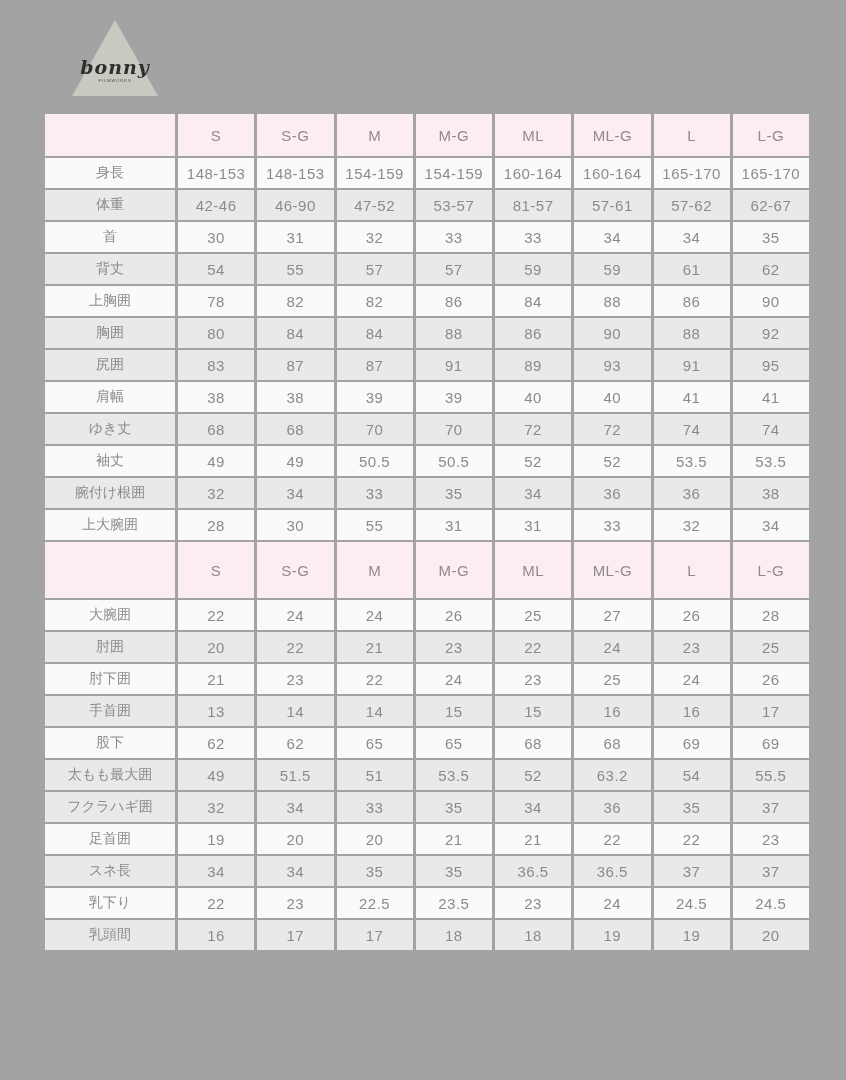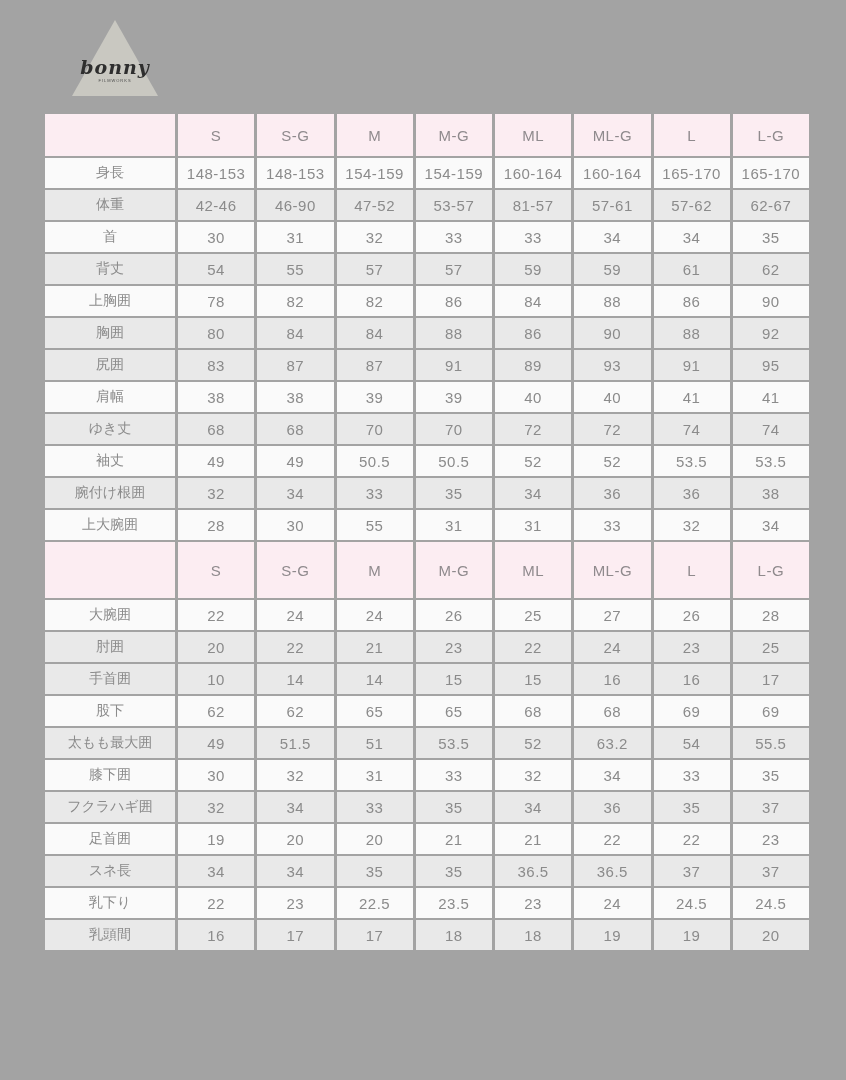--- a/index.html
+++ b/index.html
@@ -299,6 +299,17 @@
             <td>23</td>
             <td>25</td>
           </tr>
+          <tr class="data-row row-odd">
+            <th>肘下囲</th>
+            <td>21</td>
+            <td>23</td>
+            <td>22</td>
+            <td>24</td>
+            <td>23</td>
+            <td>25</td>
+            <td>24</td>
+            <td>26</td>
+          </tr>
           <tr class="data-row row-even">
             <th>手首囲</th>
             <td>10</td>

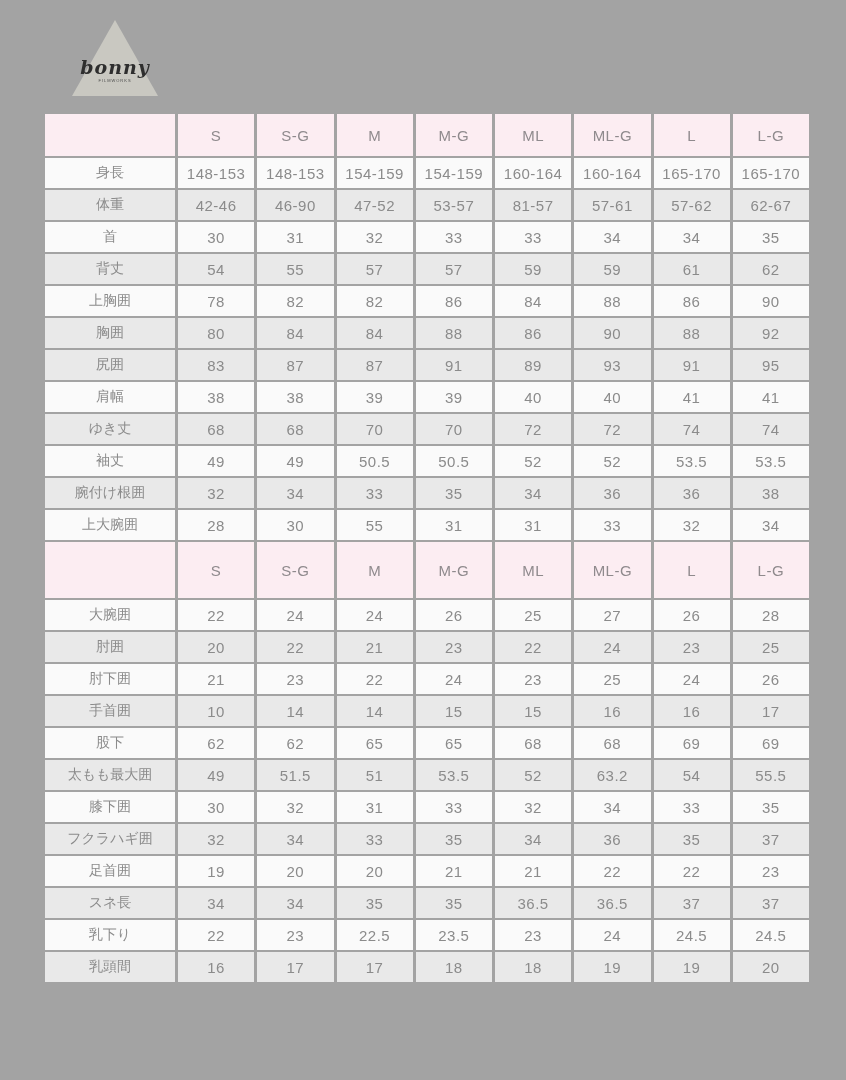--- a/index.html
+++ b/index.html
@@ -312,7 +312,7 @@
           </tr>
           <tr class="data-row row-even">
             <th>手首囲</th>
-            <td>10</td>
+            <td>13</td>
             <td>14</td>
             <td>14</td>
             <td>15</td>

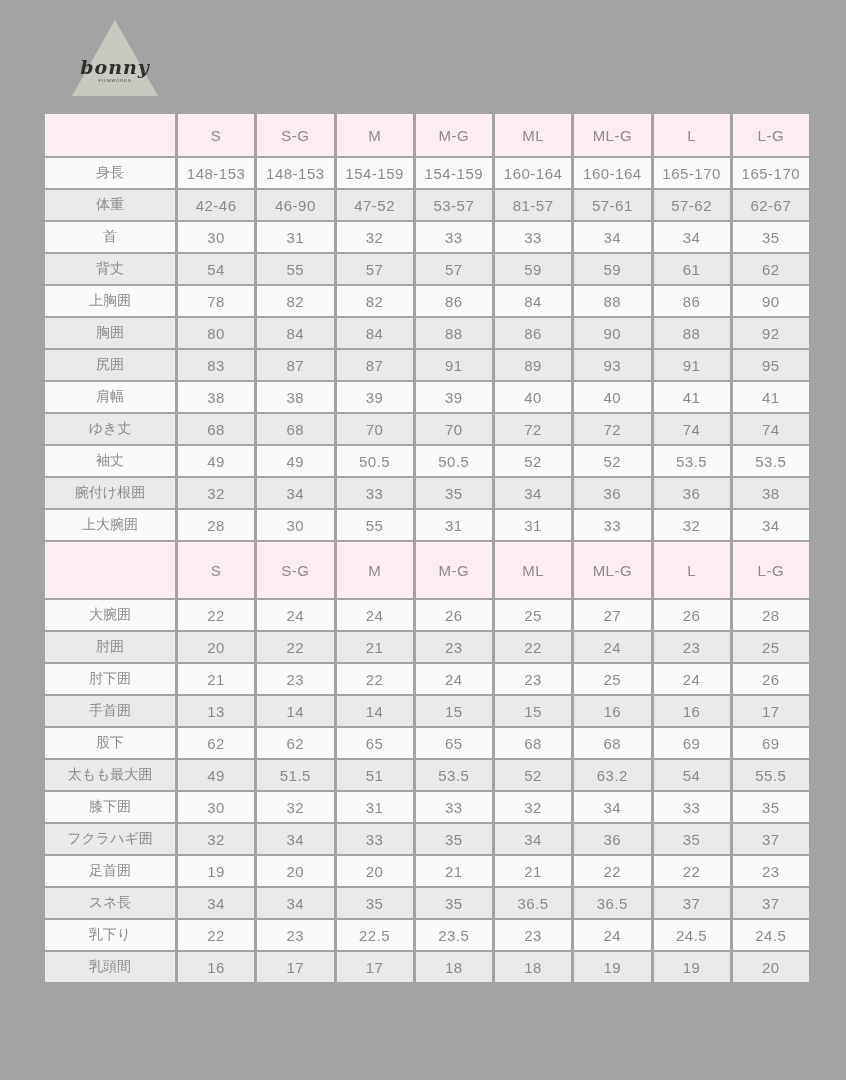--- a/index.html
+++ b/index.html
@@ -343,17 +343,6 @@
             <td>54</td>
             <td>55.5</td>
           </tr>
-          <tr class="data-row row-odd">
-            <th>膝下囲</th>
-            <td>30</td>
-            <td>32</td>
-            <td>31</td>
-            <td>33</td>
-            <td>32</td>
-            <td>34</td>
-            <td>33</td>
-            <td>35</td>
-          </tr>
           <tr class="data-row row-even">
             <th>フクラハギ囲</th>
             <td>32</td>

